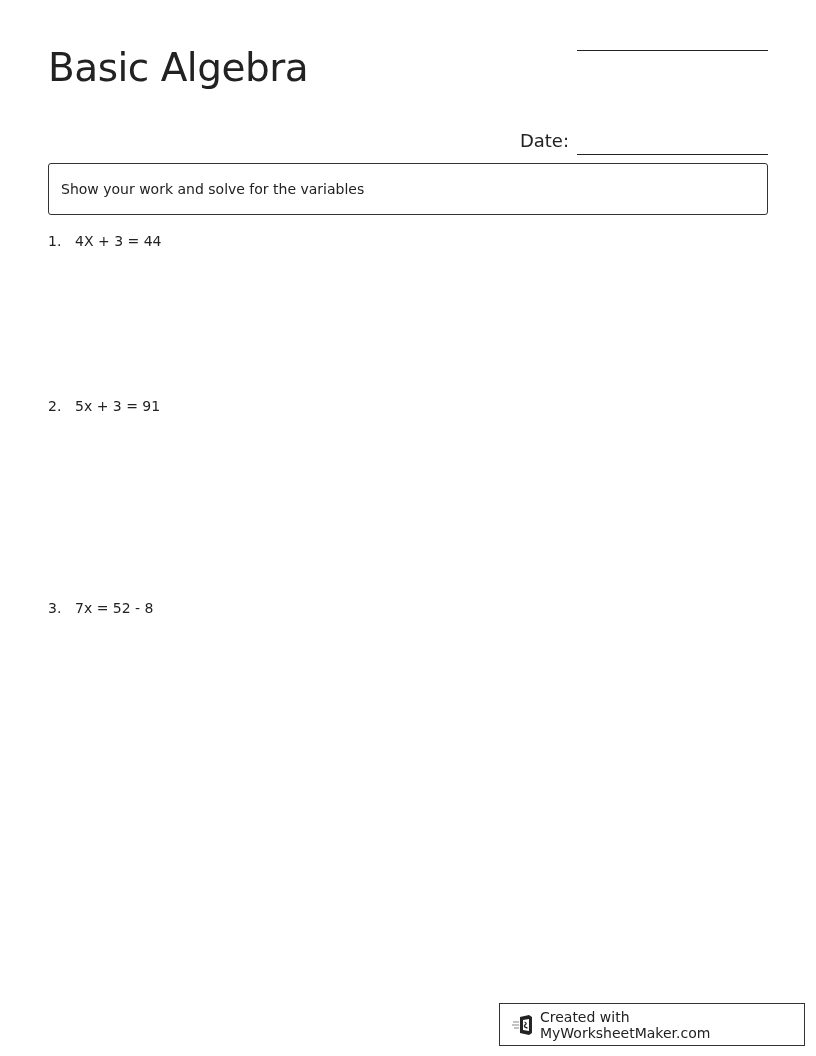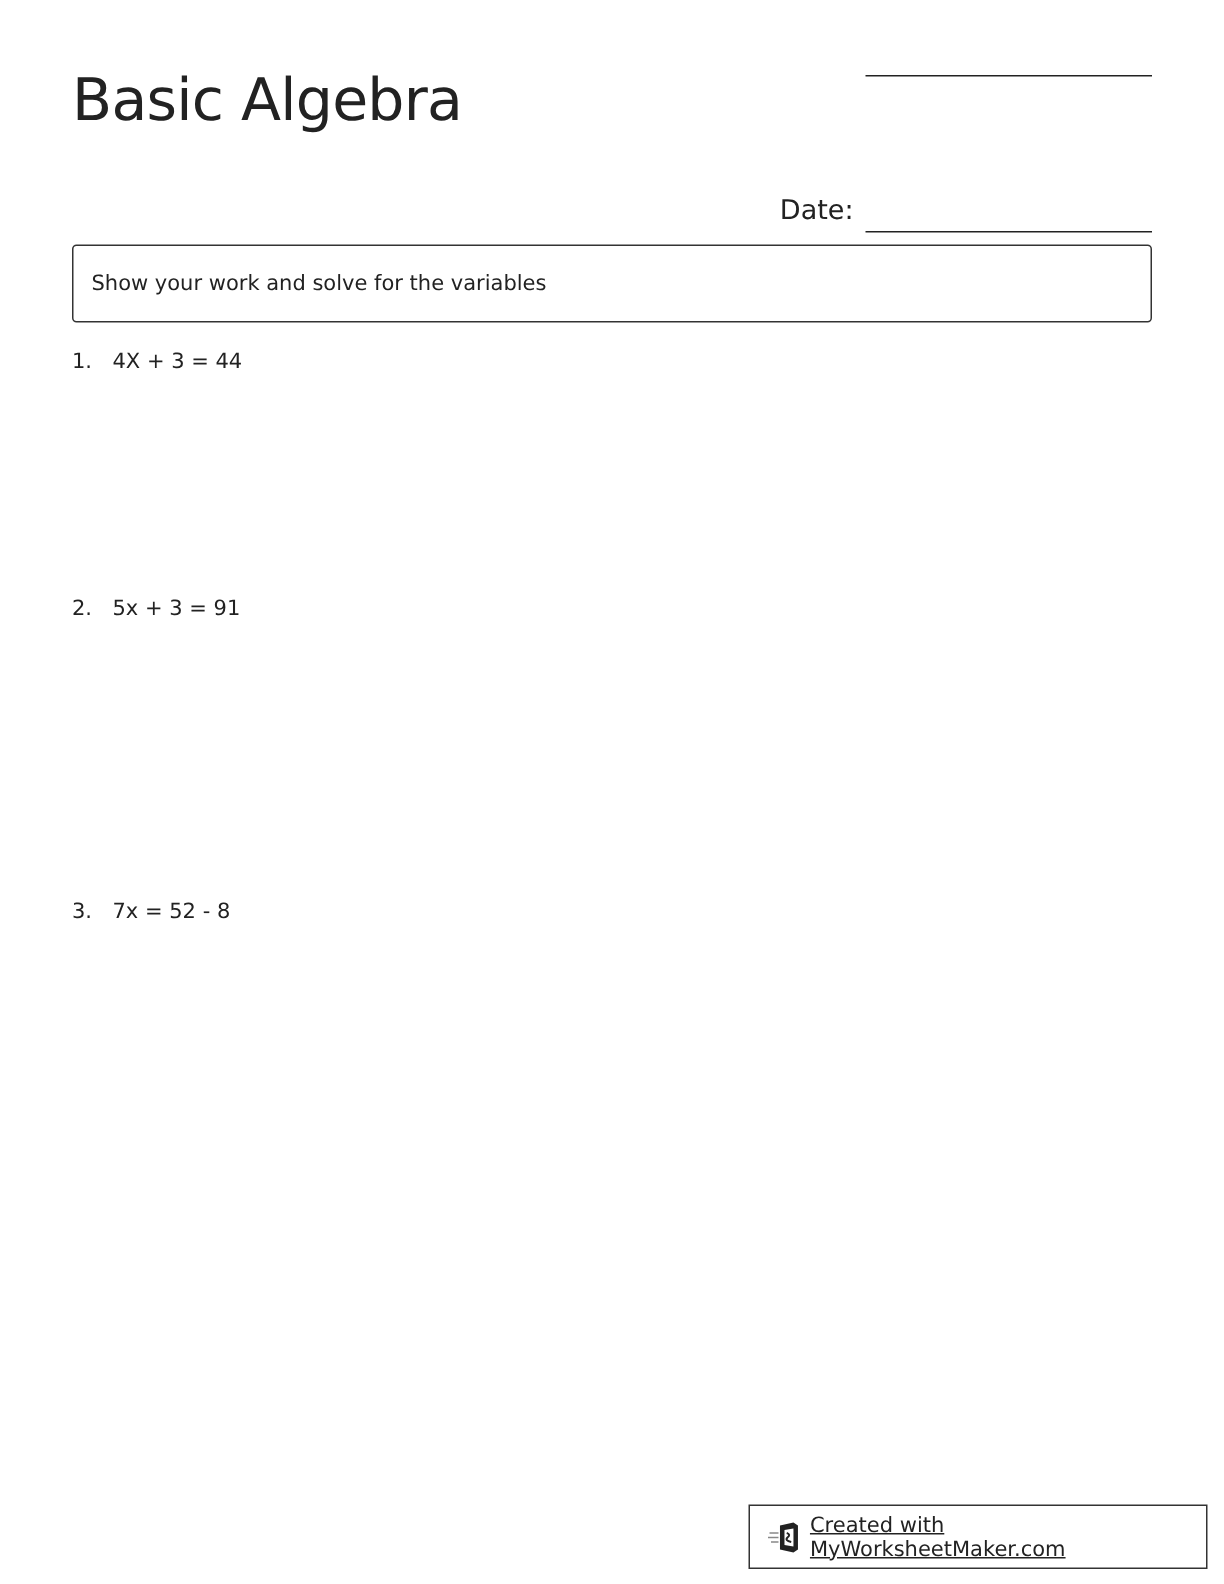--- a/index.html
+++ b/index.html
@@ -85,7 +85,6 @@
       padding-left: 12px;
       font-size: 14px;
       color: #222;
-      text-decoration: underline;
     }
     .footer-badge svg {
       margin-right: 6px;

